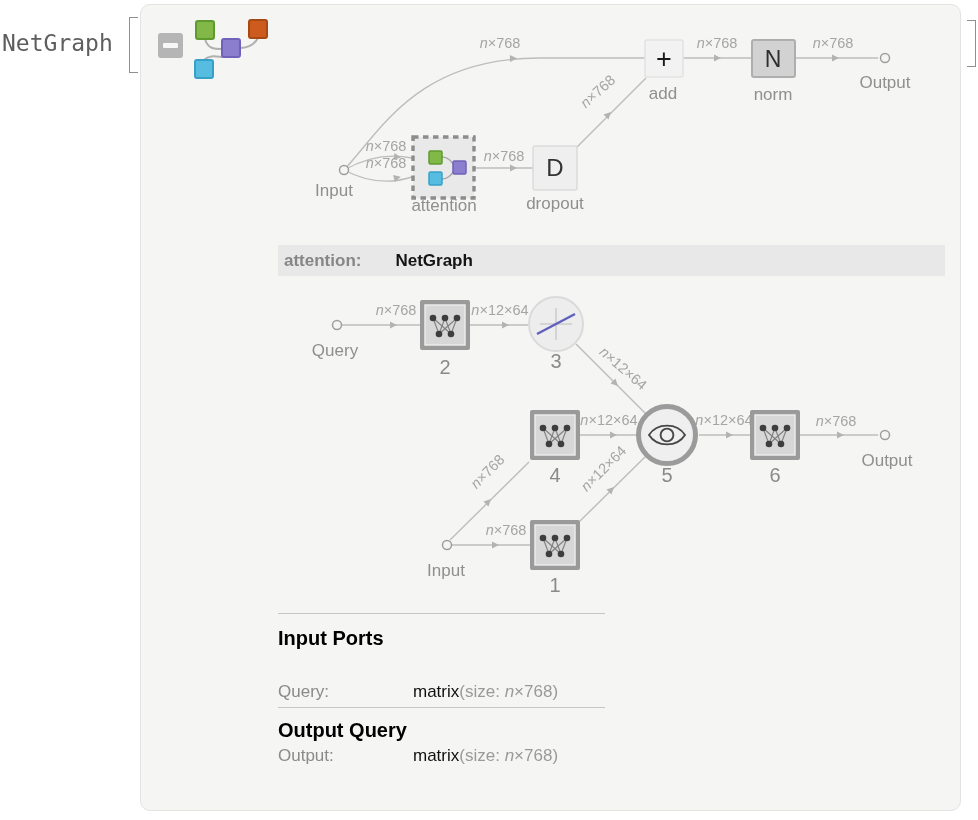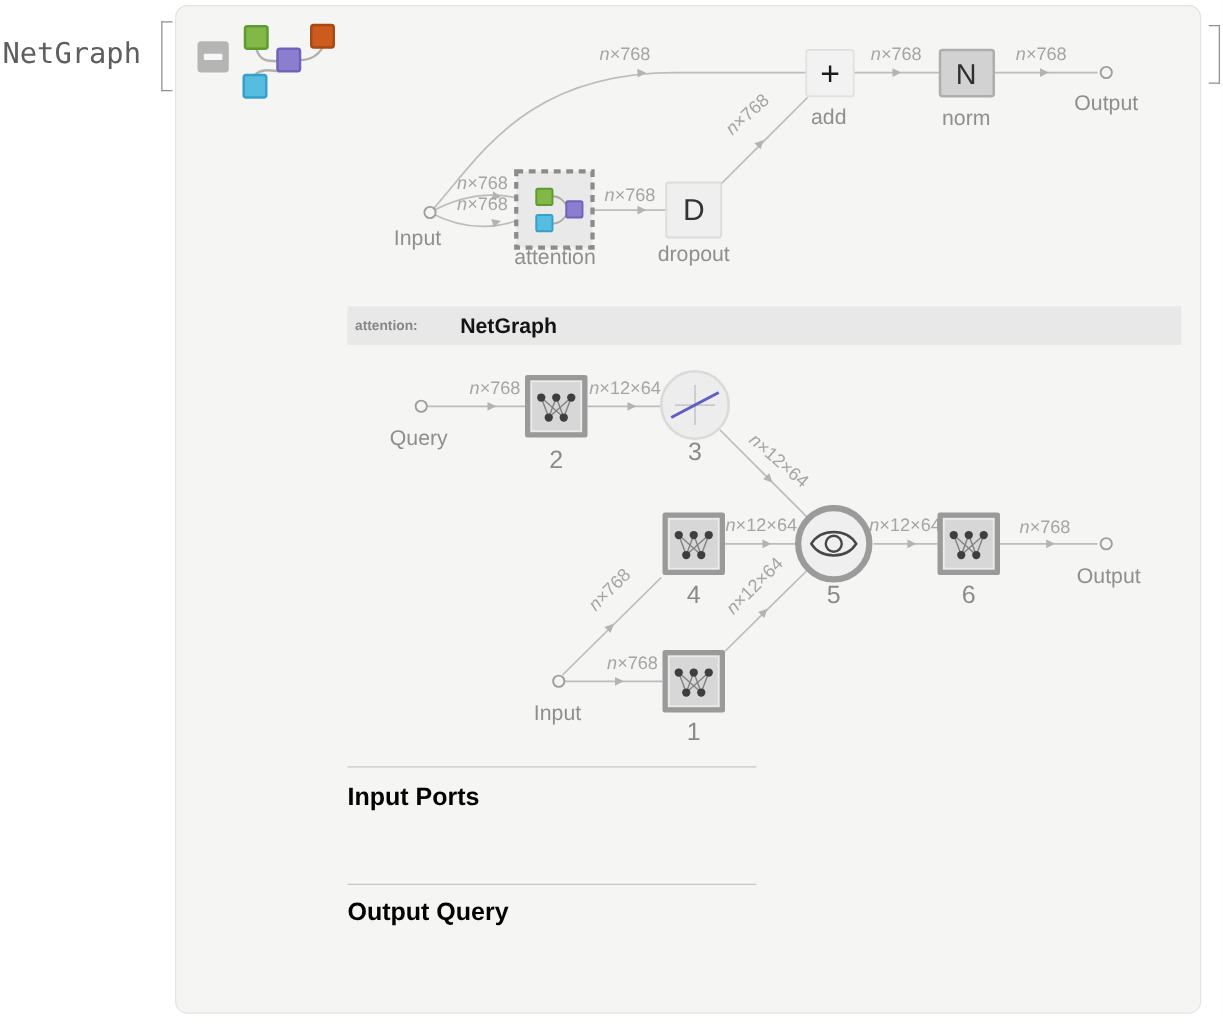--- a/index.html
+++ b/index.html
@@ -21,7 +21,7 @@
   svg text{font-family:"Liberation Sans",sans-serif;}
   .band{position:absolute;left:278px;top:245px;width:667px;height:31px;background:#e8e8e8;
         display:flex;align-items:center;padding-left:6px;box-sizing:border-box;cursor:pointer;}
-  .band .bkey{font-size:11px;font-weight:700;color:#868686;}
+  .band .bkey{font-size:17px;font-weight:700;color:#868686;}
   .band .bval{font-size:17px;font-weight:700;color:#141414;margin-left:34px;}
   .divider{position:absolute;height:1px;background:#c6c6c6;left:278px;width:327px;}
   .sect-head{position:absolute;left:278px;font-size:20px;font-weight:700;color:#000;}

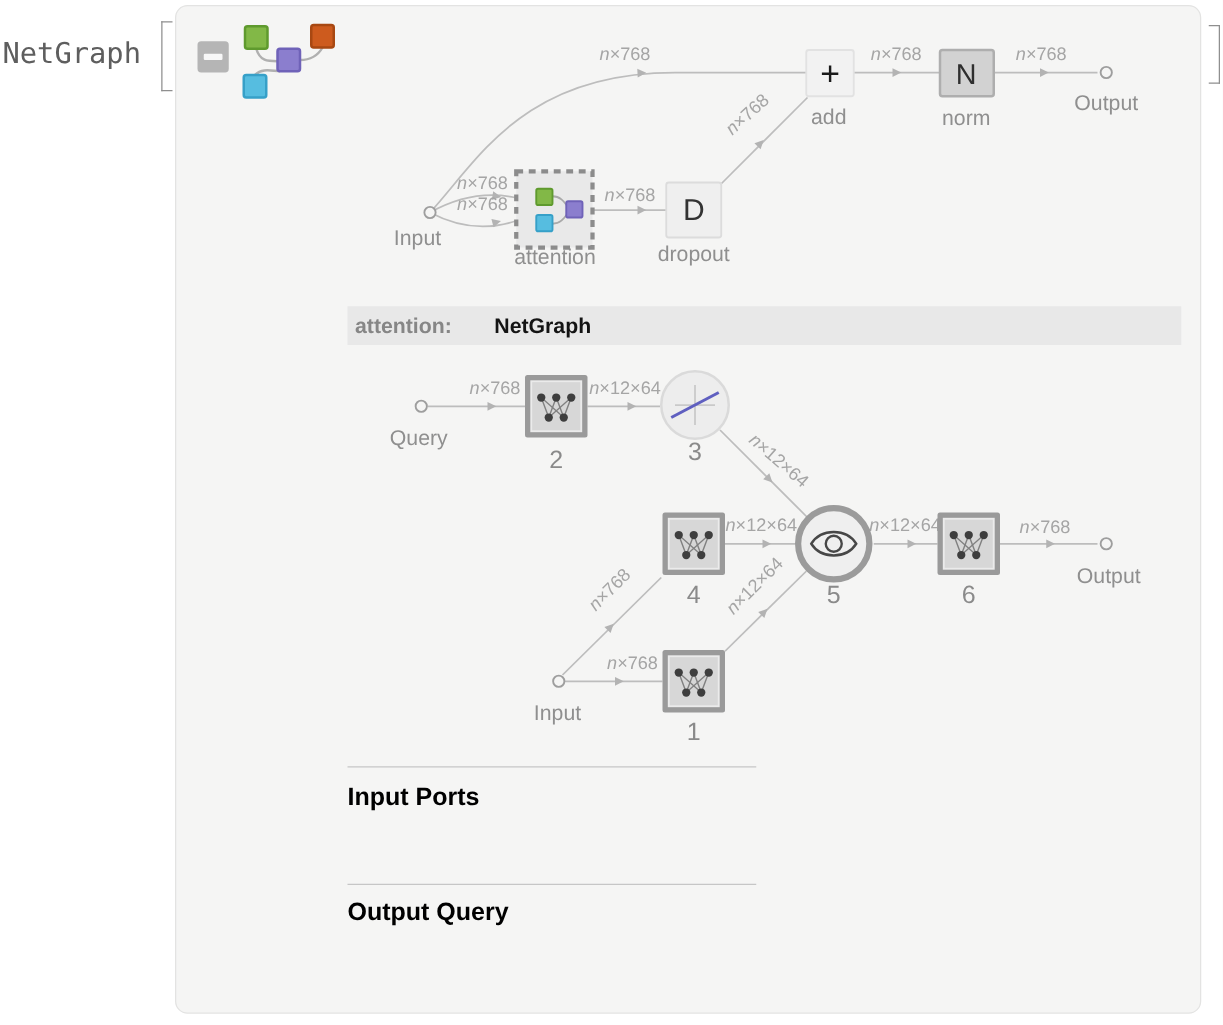--- a/index.html
+++ b/index.html
@@ -276,6 +276,9 @@
   <div class="divider" style="top:613px;"></div>
   <div class="sect-head" style="top:627px;">Input Ports</div>
 
+  <div class="prow" style="top:682px;">
+    <span class="pname">Query:</span><span class="ptype">matrix</span><span class="psize"><span>(size: </span><i>n</i><span>×768)</span></span>
+  </div>
 
   <div class="divider" style="top:707px;"></div>
   <div class="sect-head" style="top:719px;">Output Query</div>

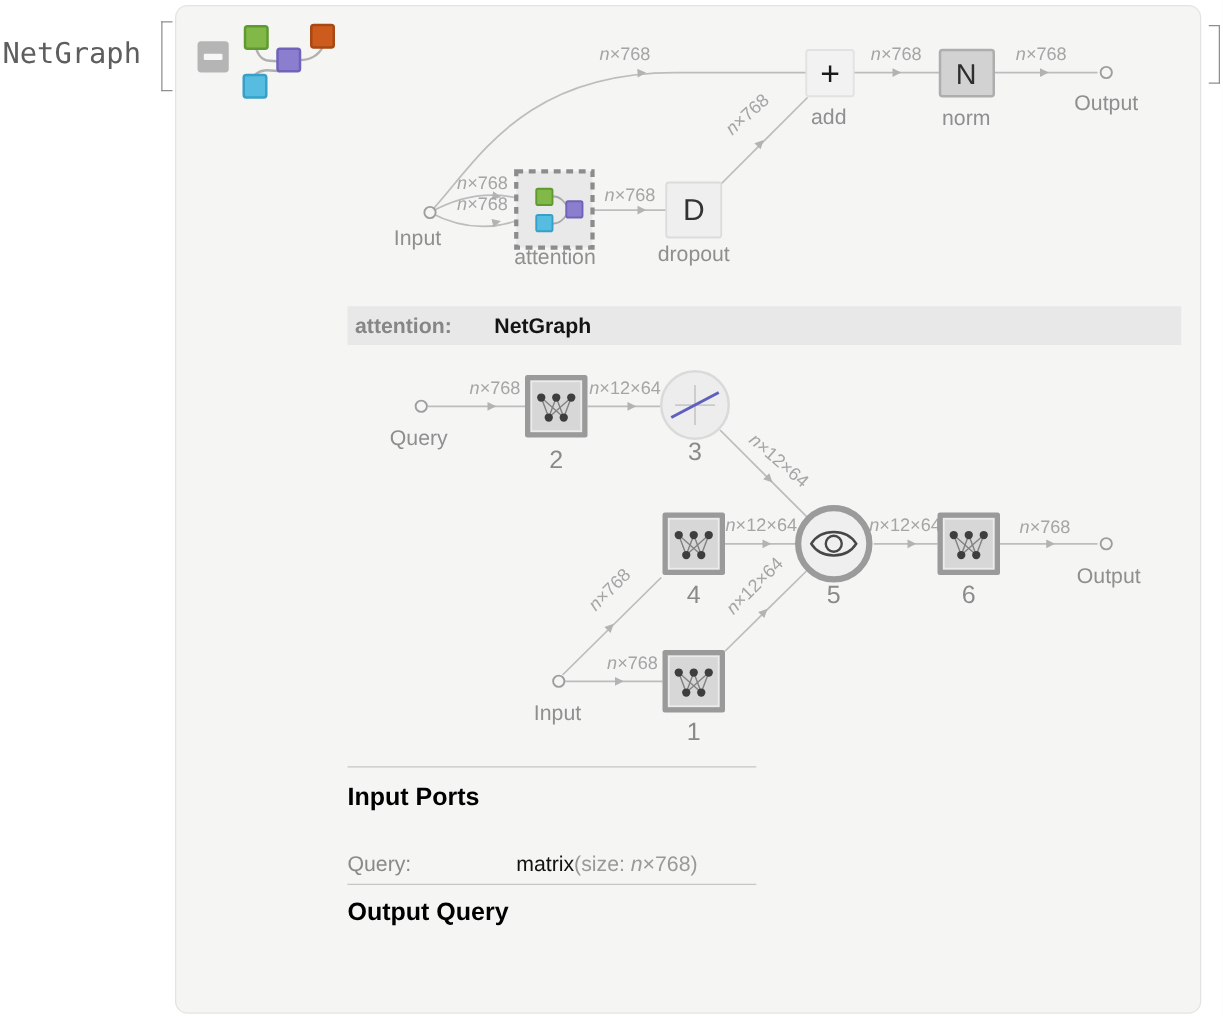--- a/index.html
+++ b/index.html
@@ -283,6 +283,9 @@
   <div class="divider" style="top:707px;"></div>
   <div class="sect-head" style="top:719px;">Output Query</div>
 
+  <div class="prow" style="top:746px;">
+    <span class="pname">Output:</span><span class="ptype">matrix</span><span class="psize"><span>(size: </span><i>n</i><span>×768)</span></span>
+  </div>
 
 </div>
 

